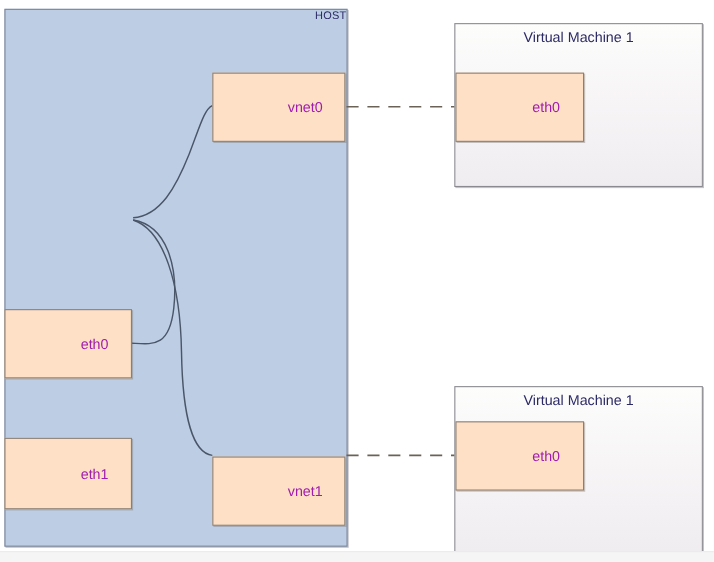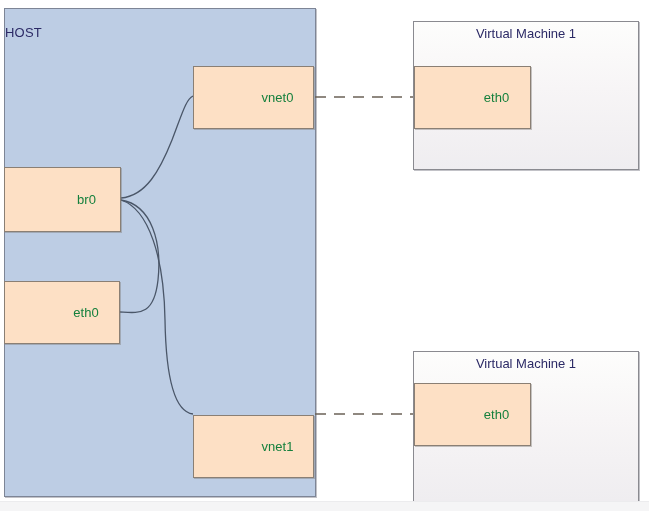--- a/index.html
+++ b/index.html
@@ -47,9 +47,9 @@
     position: absolute;
     left: 0;
     right: 0;
-    top: 16px;
-    text-align: left;
-    font-size: 13px;
+    top: 0;
+    text-align: right;
+    font-size: 10px;
     color: #2c2a66;
     letter-spacing: 0.2px;
     white-space: nowrap;

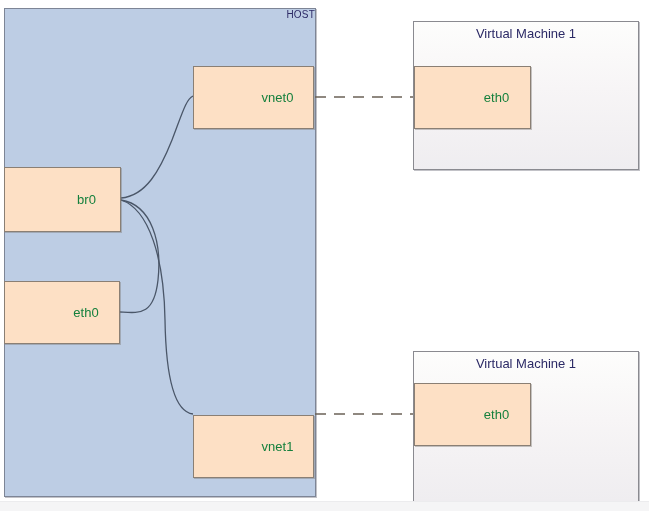--- a/index.html
+++ b/index.html
@@ -88,7 +88,7 @@
     align-items: center;
     justify-content: center;
     font-size: 13px;
-    color: #15803d;
+    color: #a21caf;
     white-space: nowrap;
     padding-left: 48px;
   }

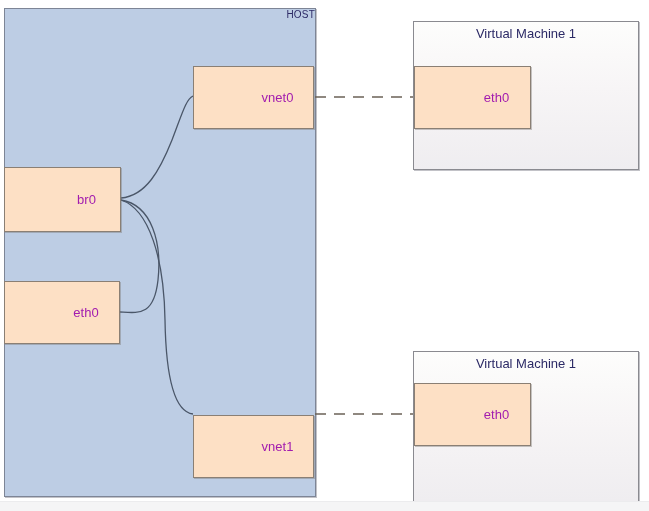--- a/index.html
+++ b/index.html
@@ -155,7 +155,6 @@
     <path class="dashed-link" d="M 315,414 L 413,414"></path>
   </svg>
 
-  <div class="iface" id="node-br0">br0</div>
 
   <div class="iface" id="node-host-eth0">eth0</div>
 

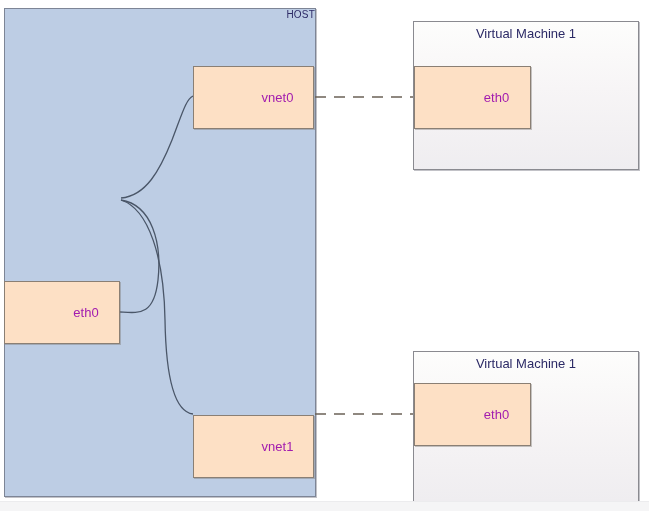--- a/index.html
+++ b/index.html
@@ -158,6 +158,7 @@
 
   <div class="iface" id="node-host-eth0">eth0</div>
 
+  <div class="iface" id="node-host-eth1">eth1</div>
 
   <div class="iface" id="node-vnet0">vnet0</div>
 

